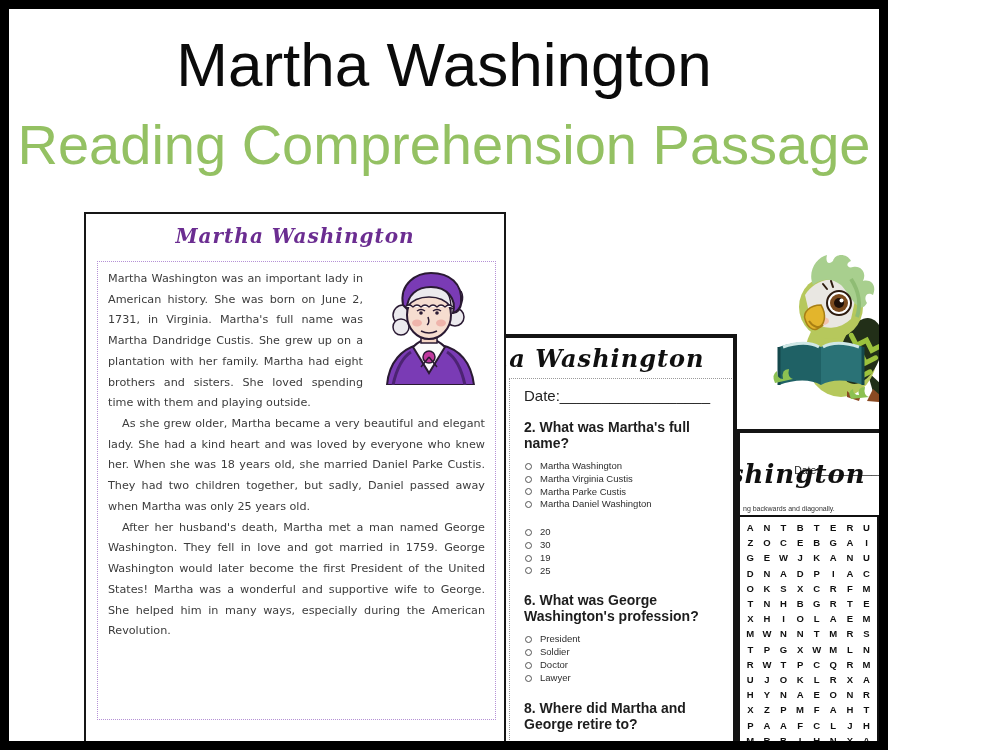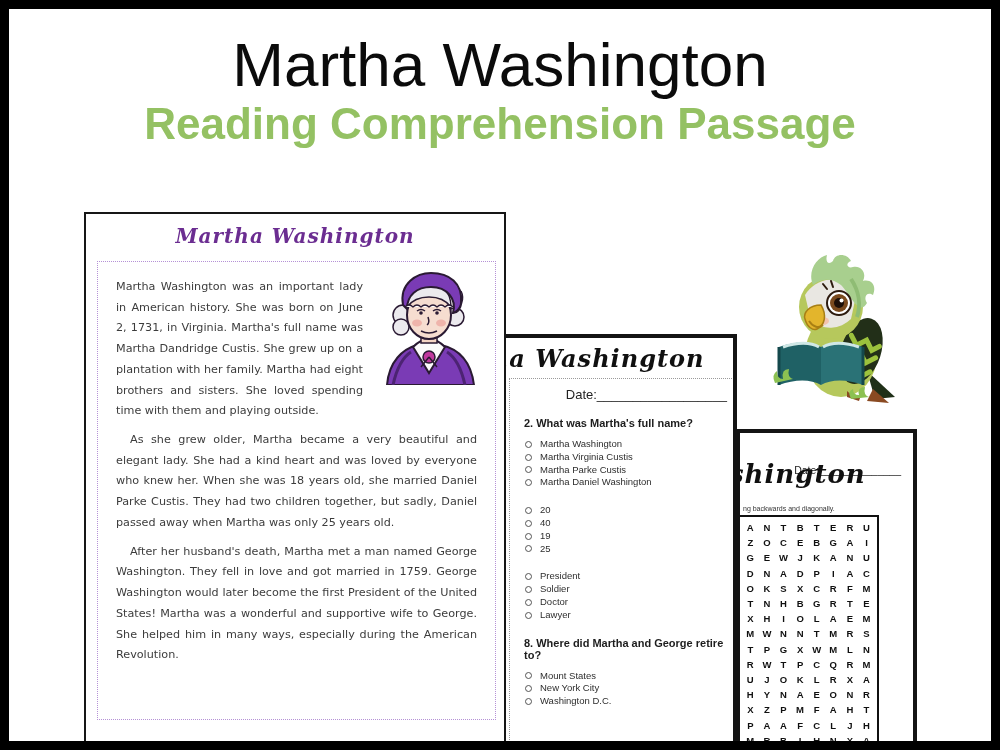--- a/index.html
+++ b/index.html
@@ -3,7 +3,7 @@
 <meta charset="utf-8">
 <style>
   html,body{margin:0;padding:0;background:#fff;}
-  .frame{position:relative;width:1000px;height:750px;box-sizing:border-box;
+  .frame{position:relative;width:888px;height:750px;box-sizing:border-box;
          border:9px solid #000;background:#fff;overflow:hidden;
          font-family:"Liberation Sans",sans-serif;}
   .main-title{position:absolute;top:20px;left:0;width:100%;text-align:center;

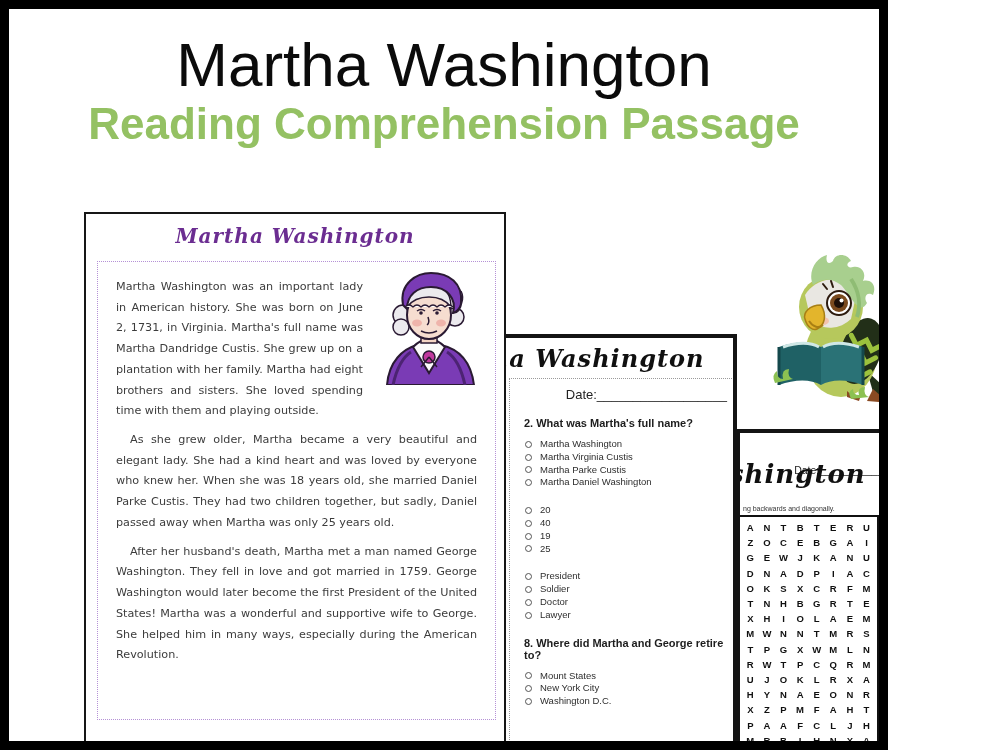--- a/index.html
+++ b/index.html
@@ -8,8 +8,8 @@
          font-family:"Liberation Sans",sans-serif;}
   .main-title{position:absolute;top:20px;left:0;width:100%;text-align:center;
               font-size:62px;font-weight:400;color:#0b0b0b;letter-spacing:0px;}
-  .main-subtitle{position:absolute;top:90px;left:0;width:100%;text-align:center;
-              font-size:44px;font-weight:700;color:#94c163;}
+  .main-subtitle{position:absolute;top:103px;left:0;width:100%;text-align:center;
+              font-size:56px;font-weight:400;color:#94c163;}
 
   
   .page1{position:absolute;left:75px;top:203px;width:422px;height:534px;

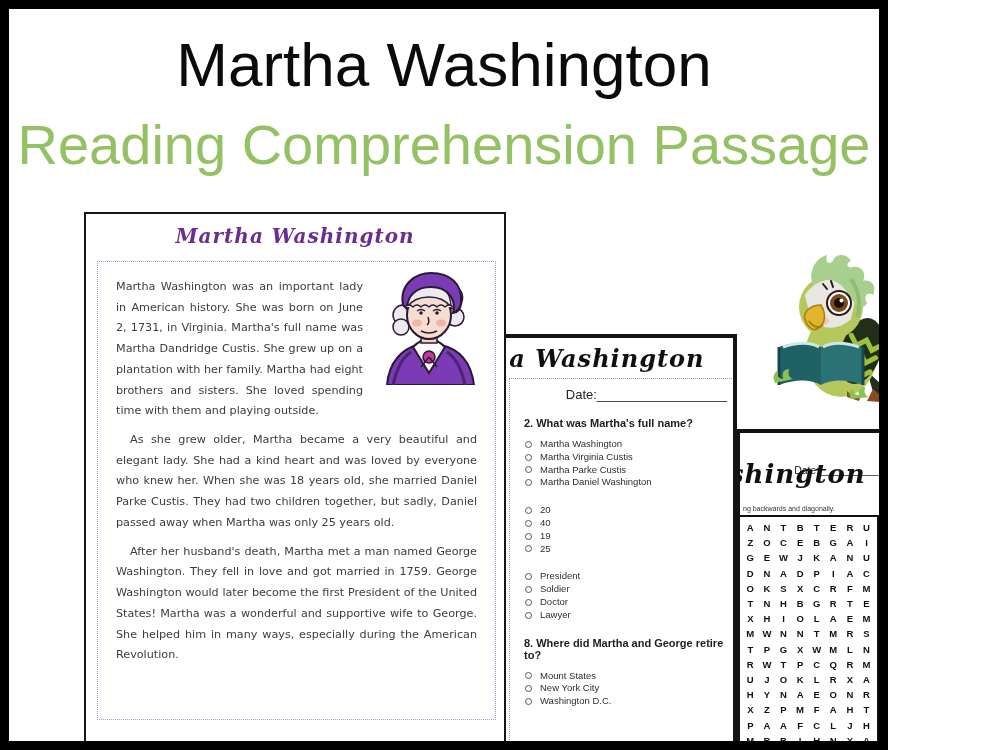--- a/index.html
+++ b/index.html
@@ -20,7 +20,7 @@
           border:1px dotted #b591d6;padding:7px 10px;overflow:hidden;
           font-family:"DejaVu Sans",sans-serif;font-size:11.2px;line-height:1.85;
           color:#3c3c3c;text-align:justify;}
-  .p1-box p{margin:8px;text-indent:14px;}
+  .p1-box p{margin:0;text-indent:14px;}
   .p1-box p:first-of-type{text-indent:0;}
   .portrait{float:right;width:112px;height:116px;margin:0 0 4px 10px;}
 

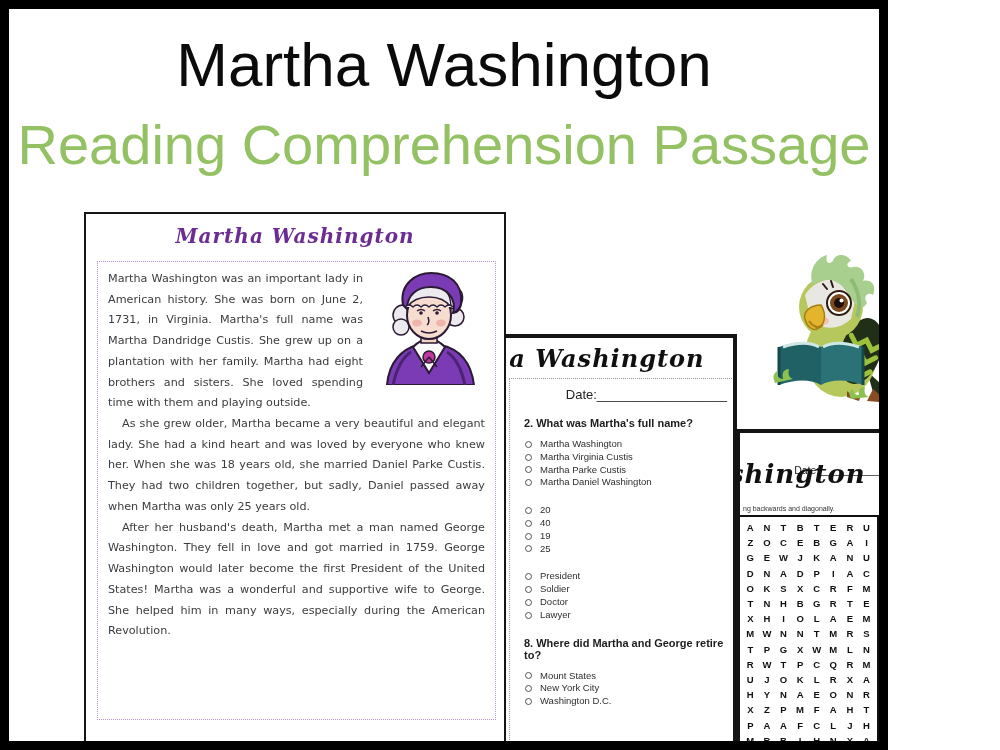--- a/index.html
+++ b/index.html
@@ -32,7 +32,7 @@
             font-size:24px;color:#101010;letter-spacing:1px;}
   .p2-box{position:absolute;left:6px;top:40px;width:205px;bottom:-6px;
           border:1px dotted #9a9a9a;border-bottom:none;padding:6px 6px 0 14px;}
-  .date-row{text-align:right;font-size:13px;color:#222;margin:2px 2px 4px 0;}
+  .date-row{font-size:15px;color:#222;margin:2px 2px 4px 0;}
   .q-block{margin-top:15px;}
   .q-block:first-of-type{margin-top:6px;}
   .q-text{font-size:11px;font-weight:bold;color:#1d1d1d;margin-bottom:9px;}

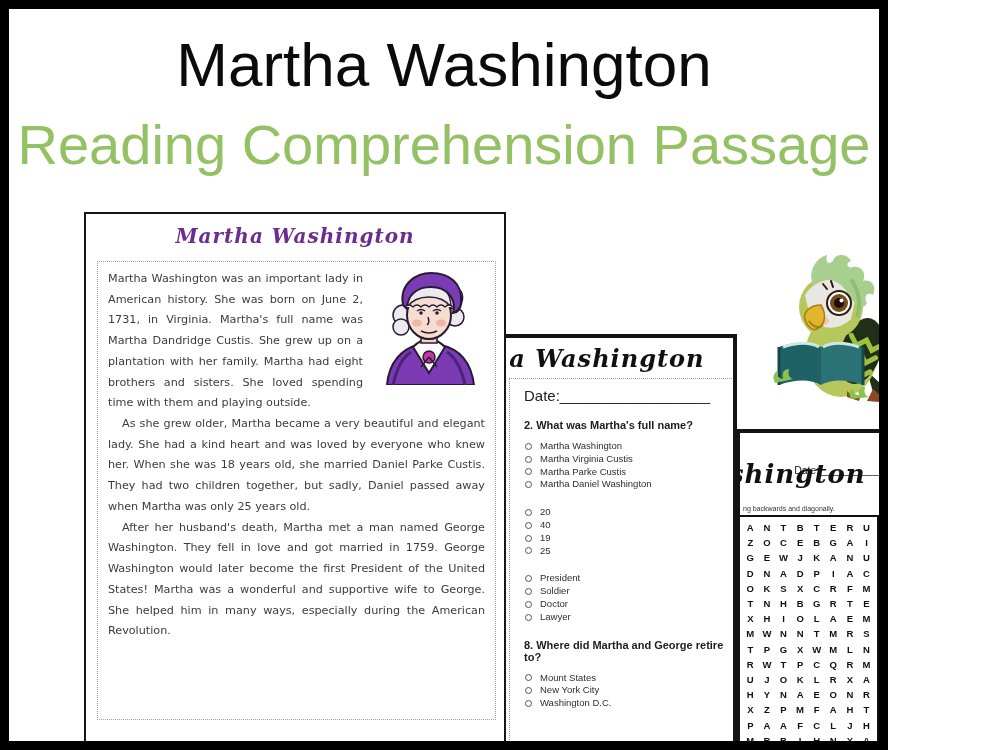--- a/index.html
+++ b/index.html
@@ -35,7 +35,7 @@
   .date-row{font-size:15px;color:#222;margin:2px 2px 4px 0;}
   .q-block{margin-top:15px;}
   .q-block:first-of-type{margin-top:6px;}
-  .q-text{font-size:11px;font-weight:bold;color:#1d1d1d;margin-bottom:9px;}
+  .q-text{font-size:14px;font-weight:bold;color:#1d1d1d;margin-bottom:9px;}
   .q-option{display:flex;align-items:center;font-size:9.5px;color:#2e2e2e;
             line-height:12.8px;}
   .bullet{display:inline-block;width:5px;height:5px;border:1px solid #555;

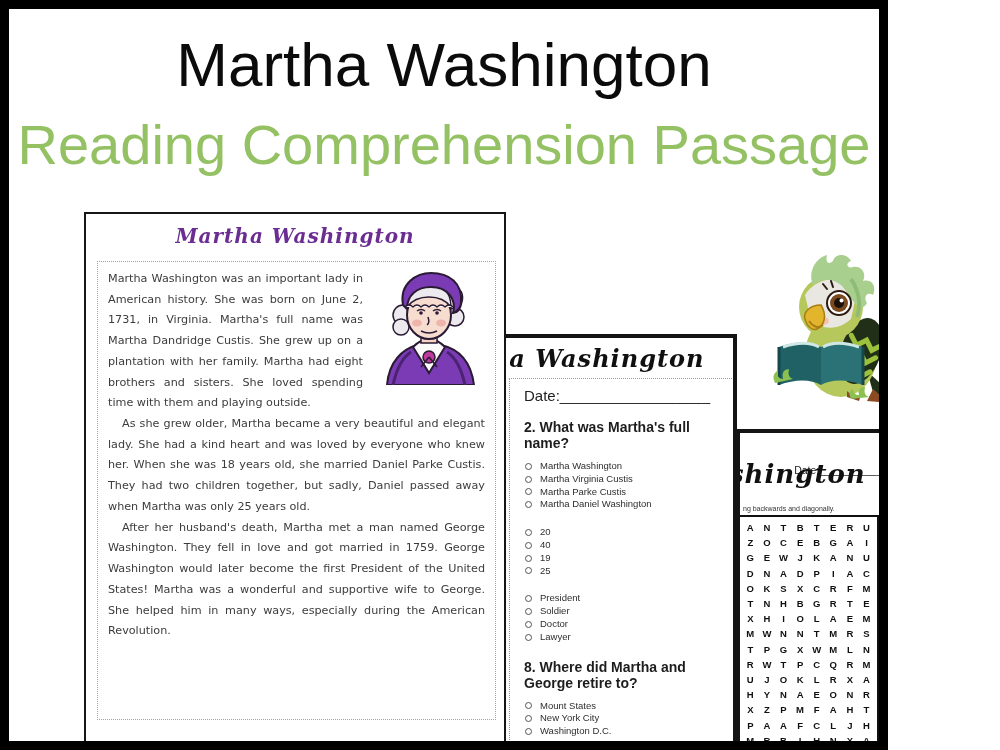--- a/index.html
+++ b/index.html
@@ -141,7 +141,7 @@
           </div>
         <div class="q-option">
             <span class="bullet"></span>
-            <span>40</span>
+            <span>30</span>
           </div>
         <div class="q-option">
             <span class="bullet"></span>

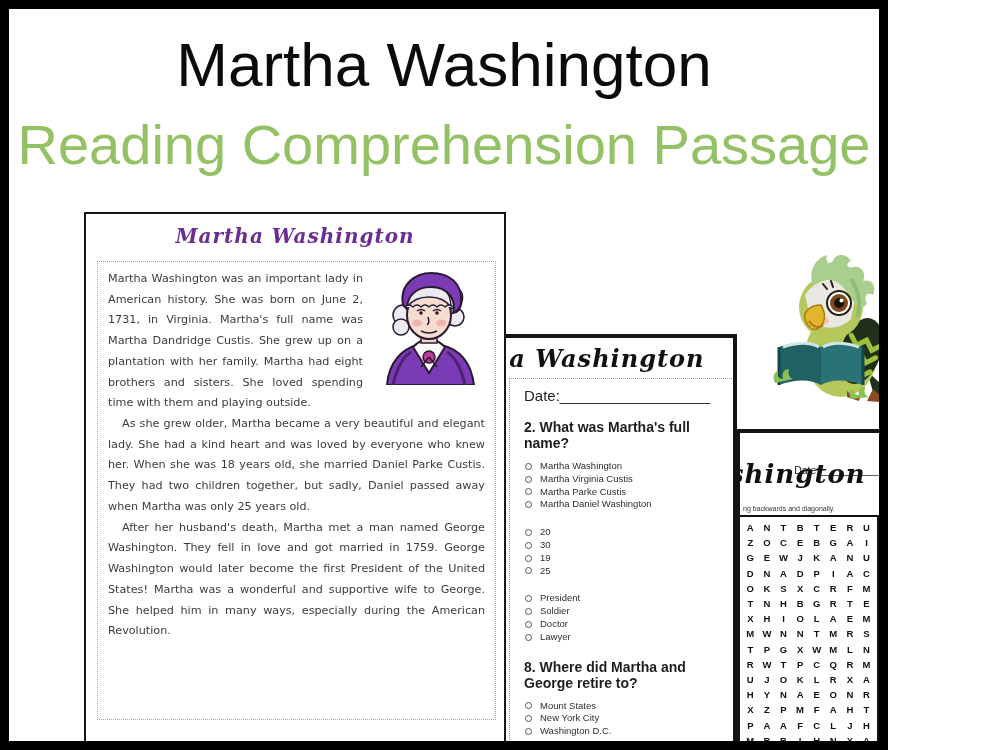--- a/index.html
+++ b/index.html
@@ -154,6 +154,7 @@
       </div>
 
       <div class="q-block">
+        <div class="q-text">6. What was George Washington's profession?</div>
         <div class="q-option">
             <span class="bullet"></span>
             <span>President</span>

